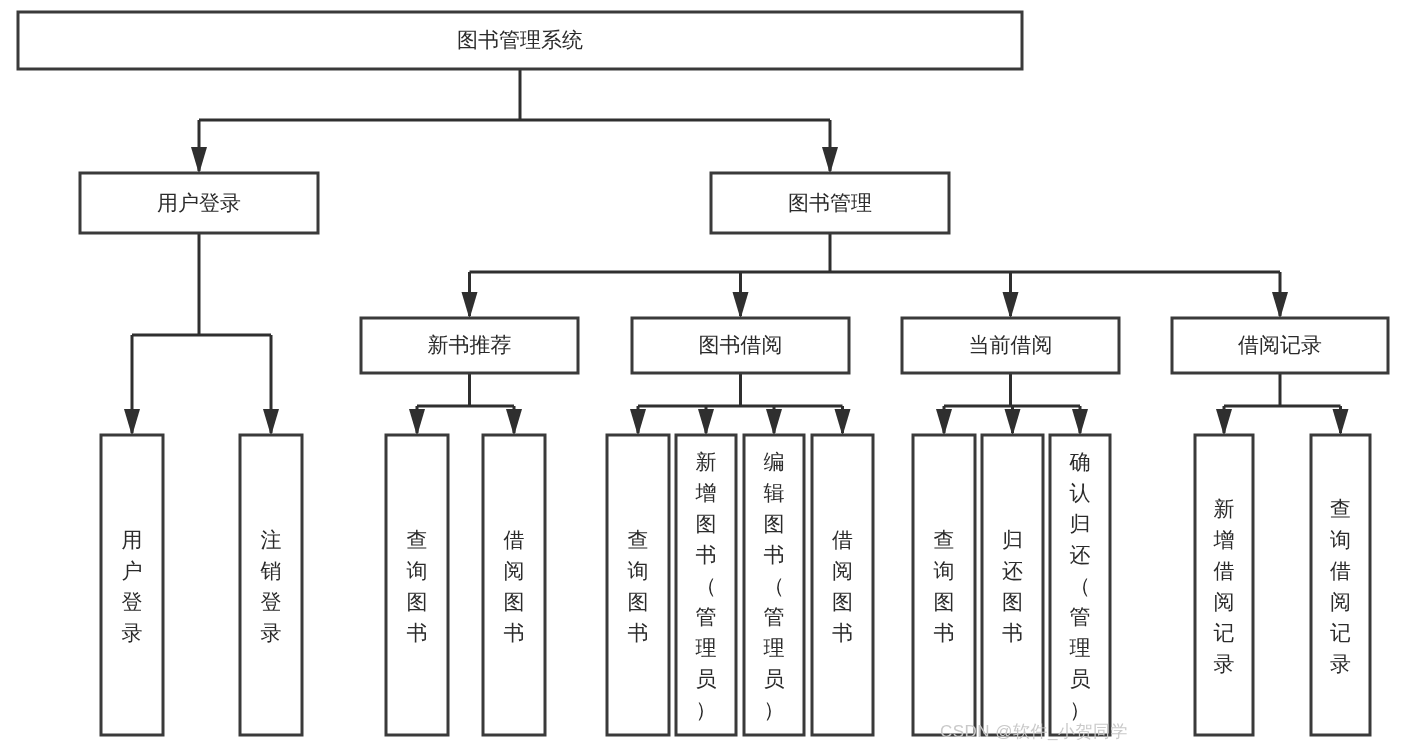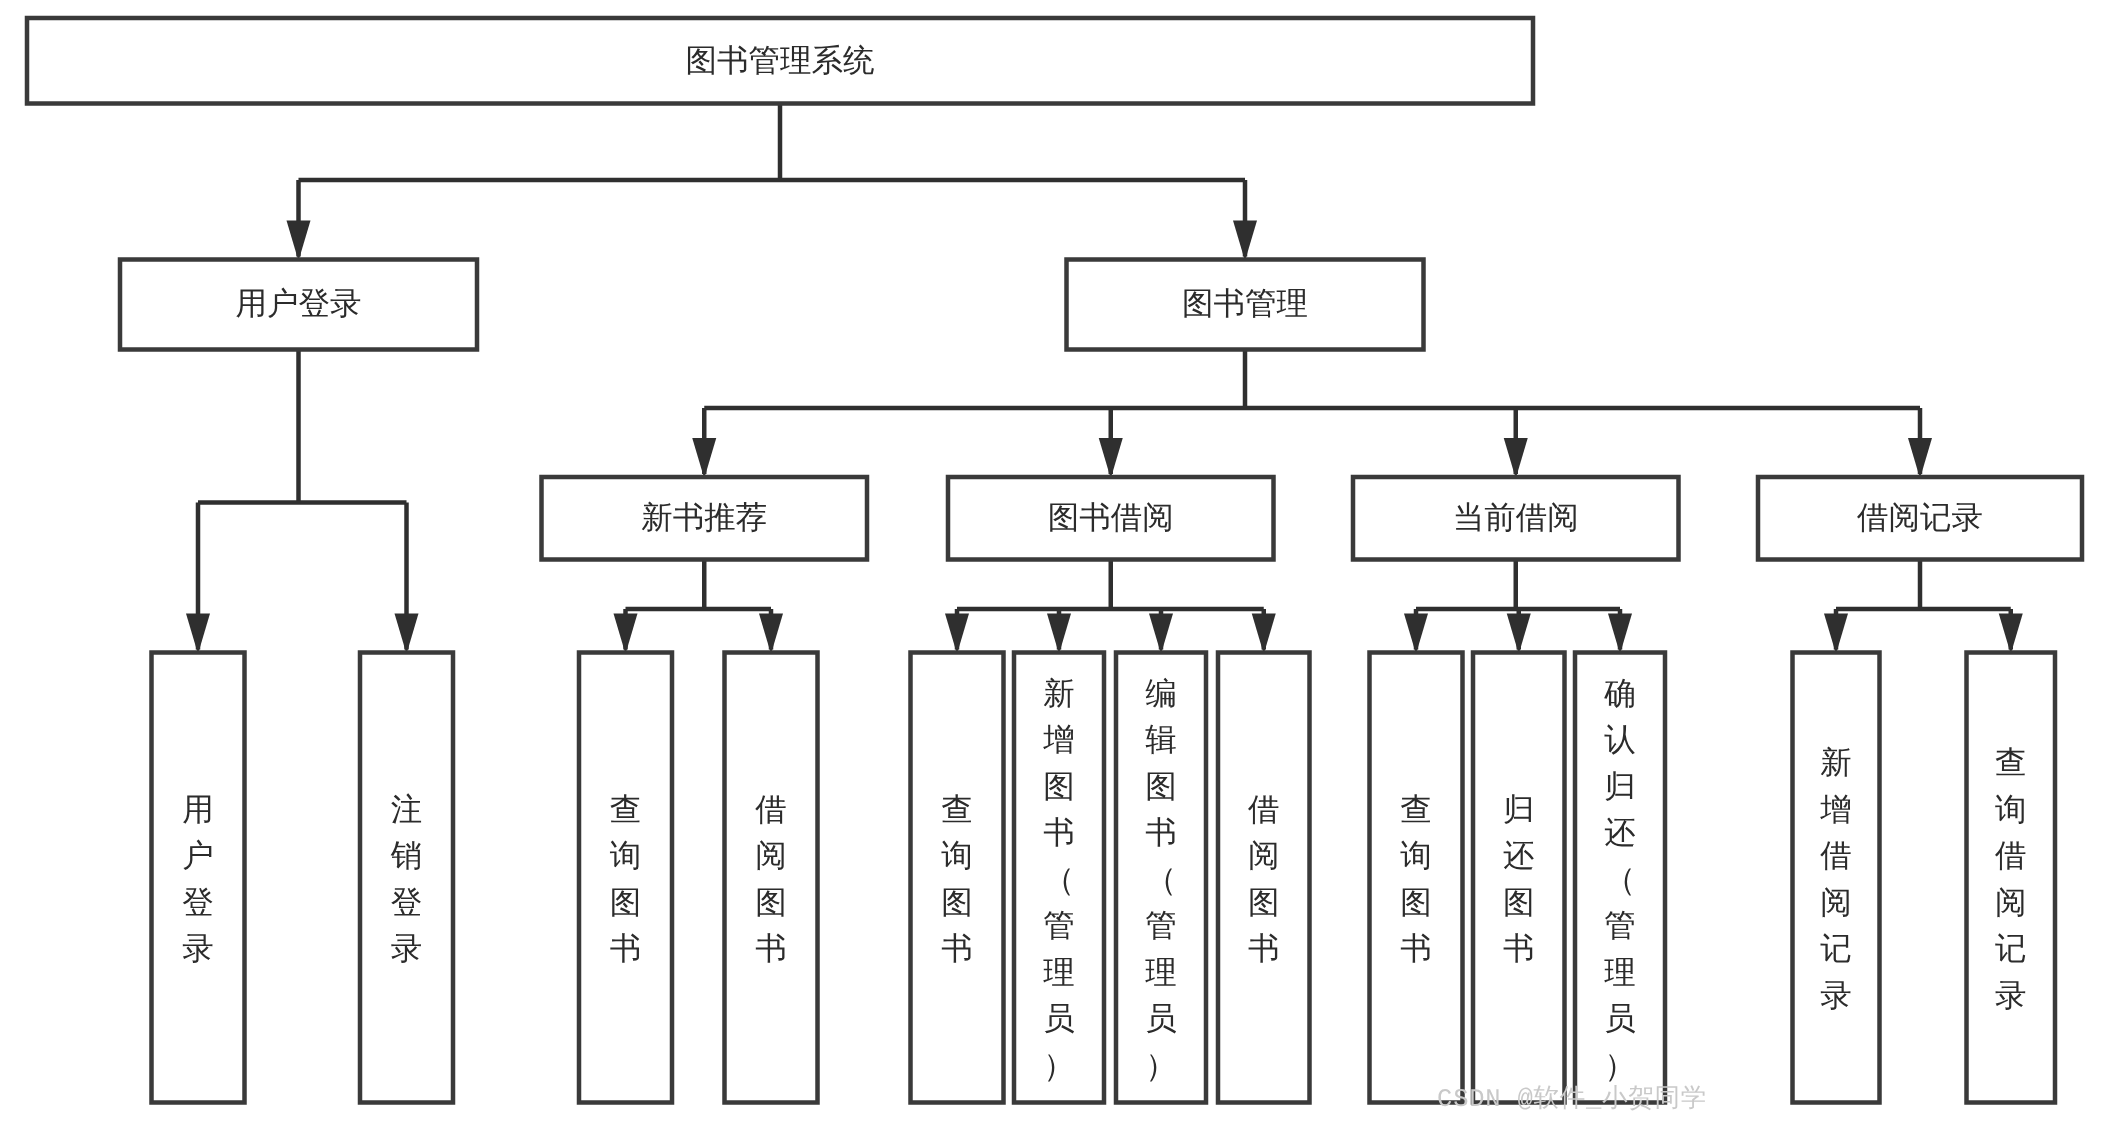--- a/index.html
+++ b/index.html
@@ -51,9 +51,9 @@
   }
   .watermark {
     position: absolute;
-    right: 10px;
+    right: 20px;
     bottom: 4px;
-    font-family: Liberation Mono, monospace;
+    font-family: Liberation Sans, sans-serif;
     font-size: 17px;
     color: #c9c9c9;
     letter-spacing: 0.5px;

